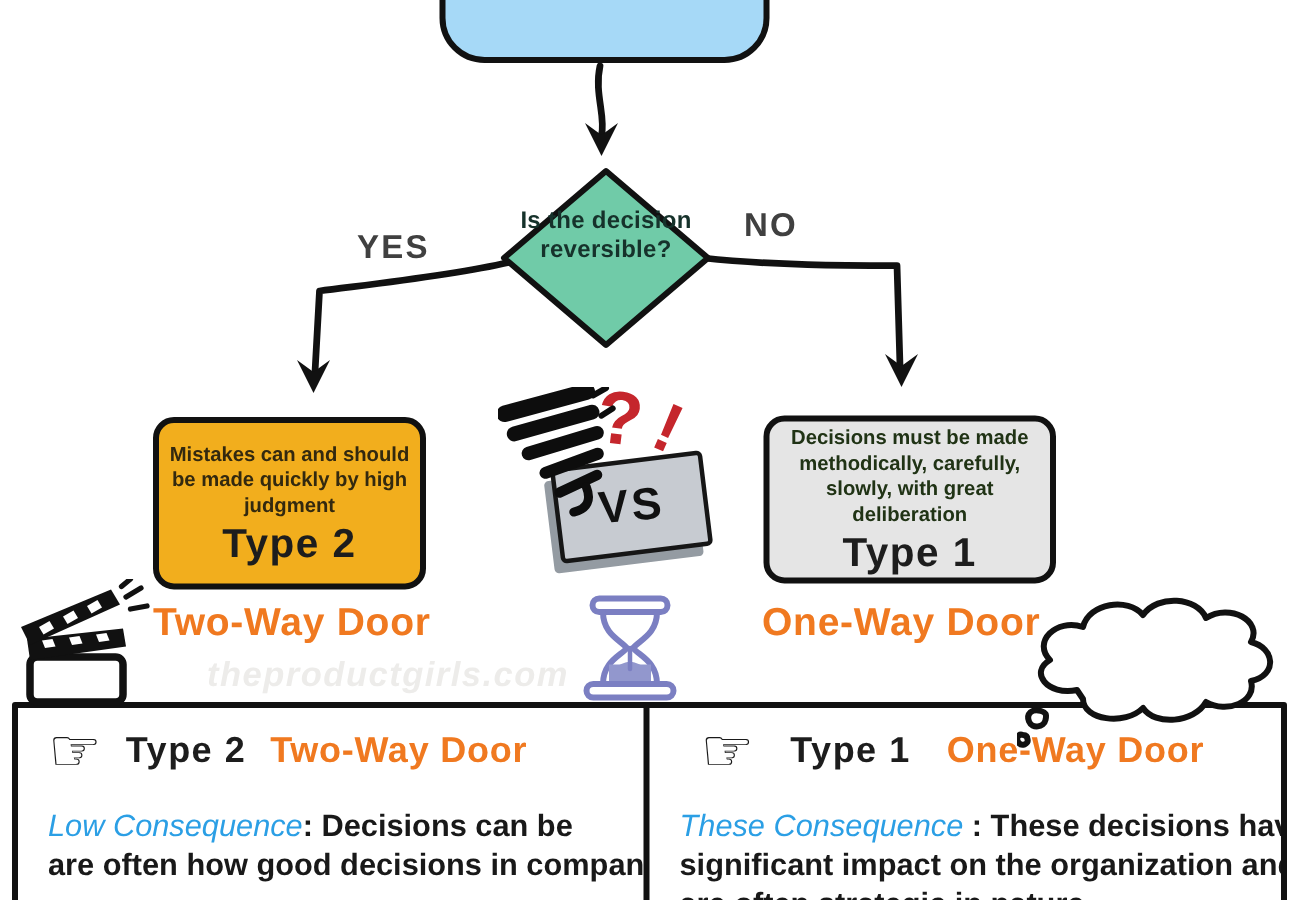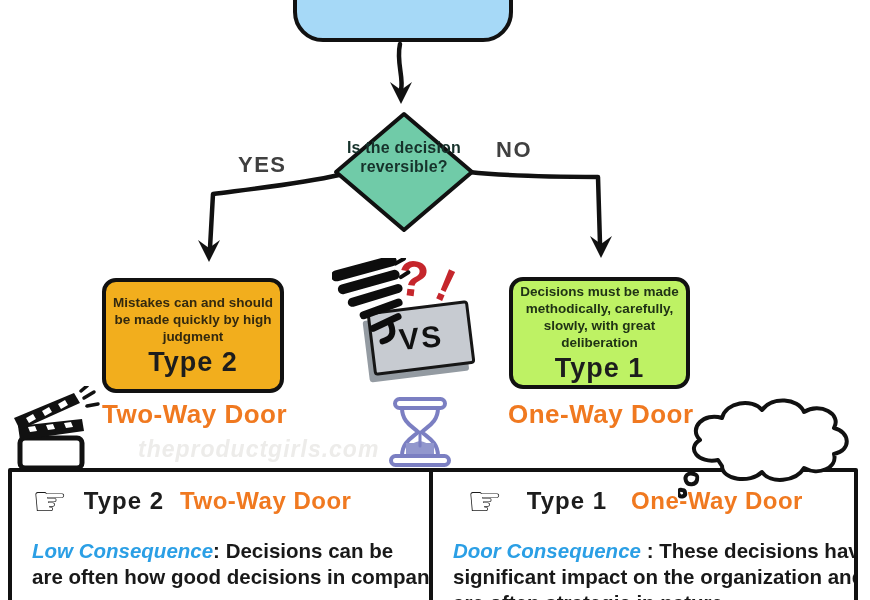--- a/index.html
+++ b/index.html
@@ -30,7 +30,7 @@
     text-align:center;padding:6px 8px;
   }
   .type2-box{left:102px;top:278px;width:182px;height:115px;background:#F2AE1D;}
-  .type1-box{left:509px;top:277px;width:181px;height:112px;background:#bef264;}
+  .type1-box{left:509px;top:277px;width:195px;height:112px;background:#e5e5e5;}
   .result-box .body{font-size:13.5px;font-weight:700;line-height:17px;color:#33290f;width:160px;}
   .type1-box .body{color:#203315;width:170px;}
   .result-box .title{font-size:27px;font-weight:800;color:#1d1d1d;letter-spacing:1px;margin-top:2px;}

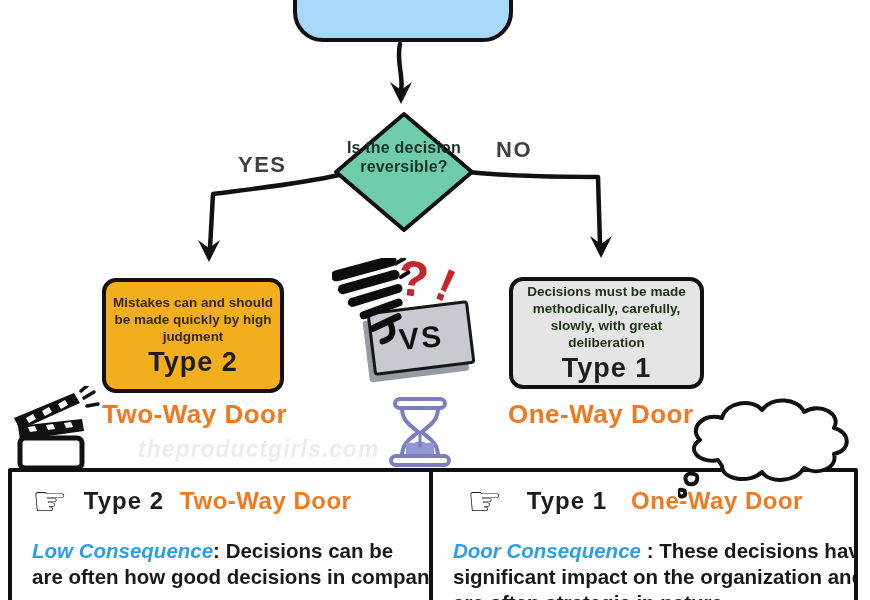--- a/index.html
+++ b/index.html
@@ -67,7 +67,7 @@
   .cmp-cell.right .cmp-head{padding-left:14px;gap:24px;}
   .cmp-body{margin-top:20px;font-size:20.5px;font-weight:600;line-height:26px;color:#191919;}
   .cmp-body .line{white-space:nowrap;}
-  .term{color:#2B9FE5;font-style:italic;font-weight:700;}
+  .term{color:#2B9FE5;font-style:italic;font-weight:400;}
   
   .overlay{left:0;top:0;z-index:1;pointer-events:none;}
   .icon-layer{z-index:5;pointer-events:none;}

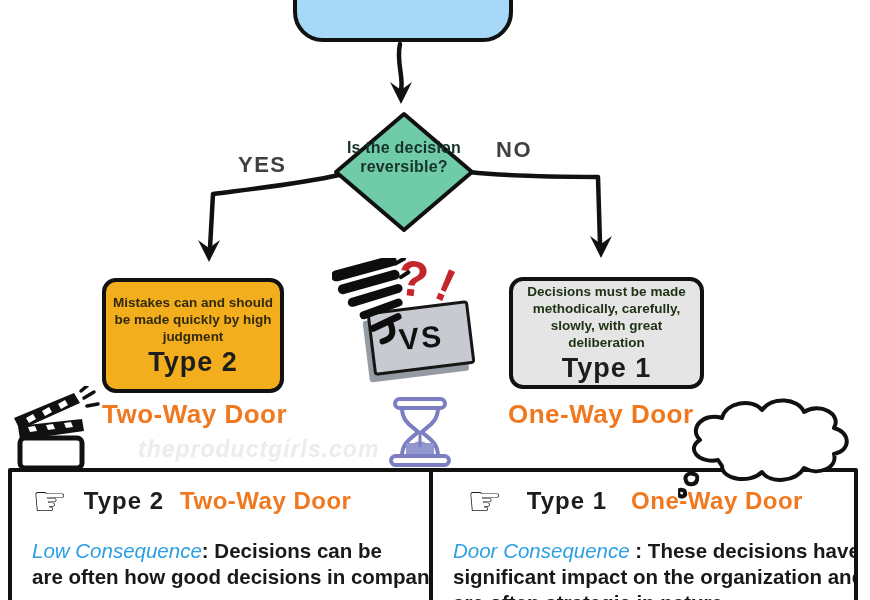--- a/index.html
+++ b/index.html
@@ -182,7 +182,7 @@
         <span class="cmp-door">One-Way Door</span>
       </div>
       <div class="cmp-body">
-        <div class="line"><span class="term">Door Consequence</span><span> : These decisions have a</span></div>
+        <div class="line"><span class="term">These Consequence</span><span> : These decisions have a</span></div>
         <div class="line">significant impact on the organization and</div>
         <div class="line">are often strategic in nature</div>
       </div>

